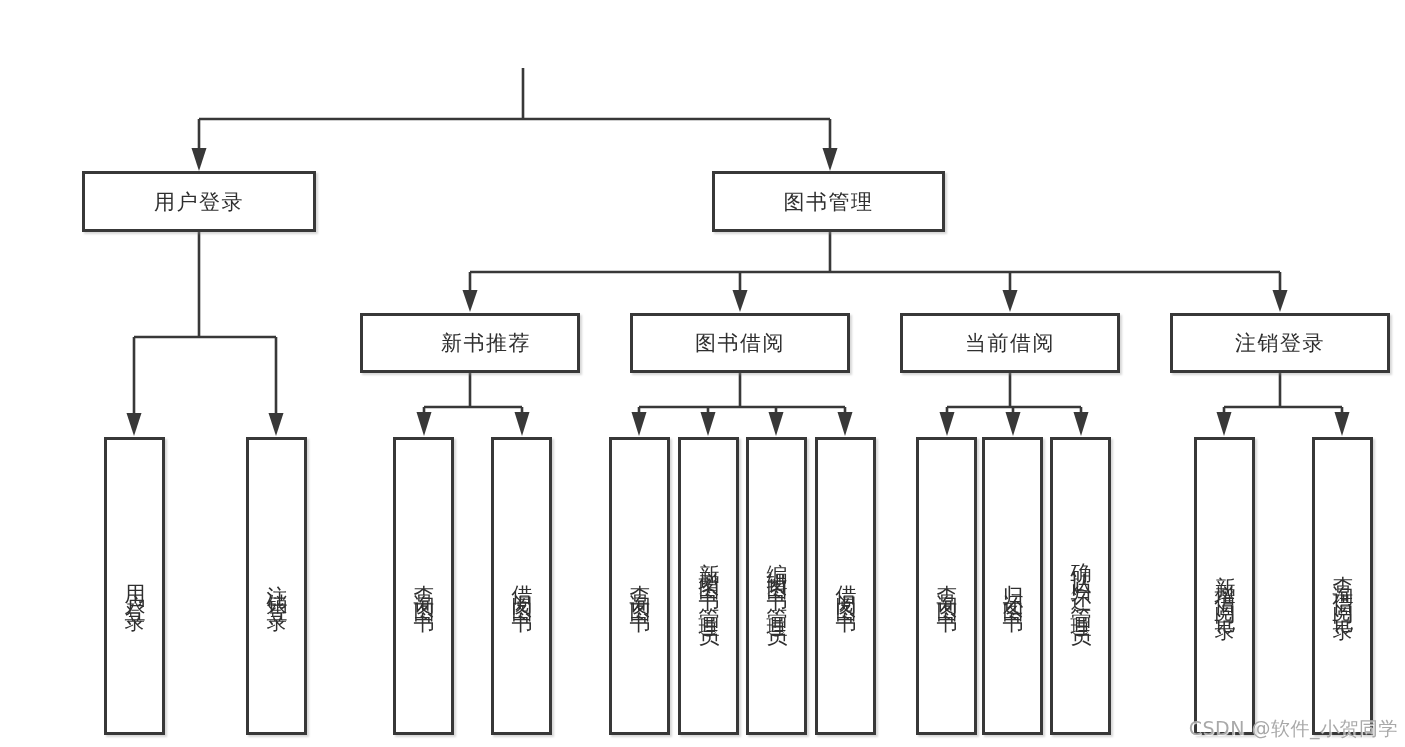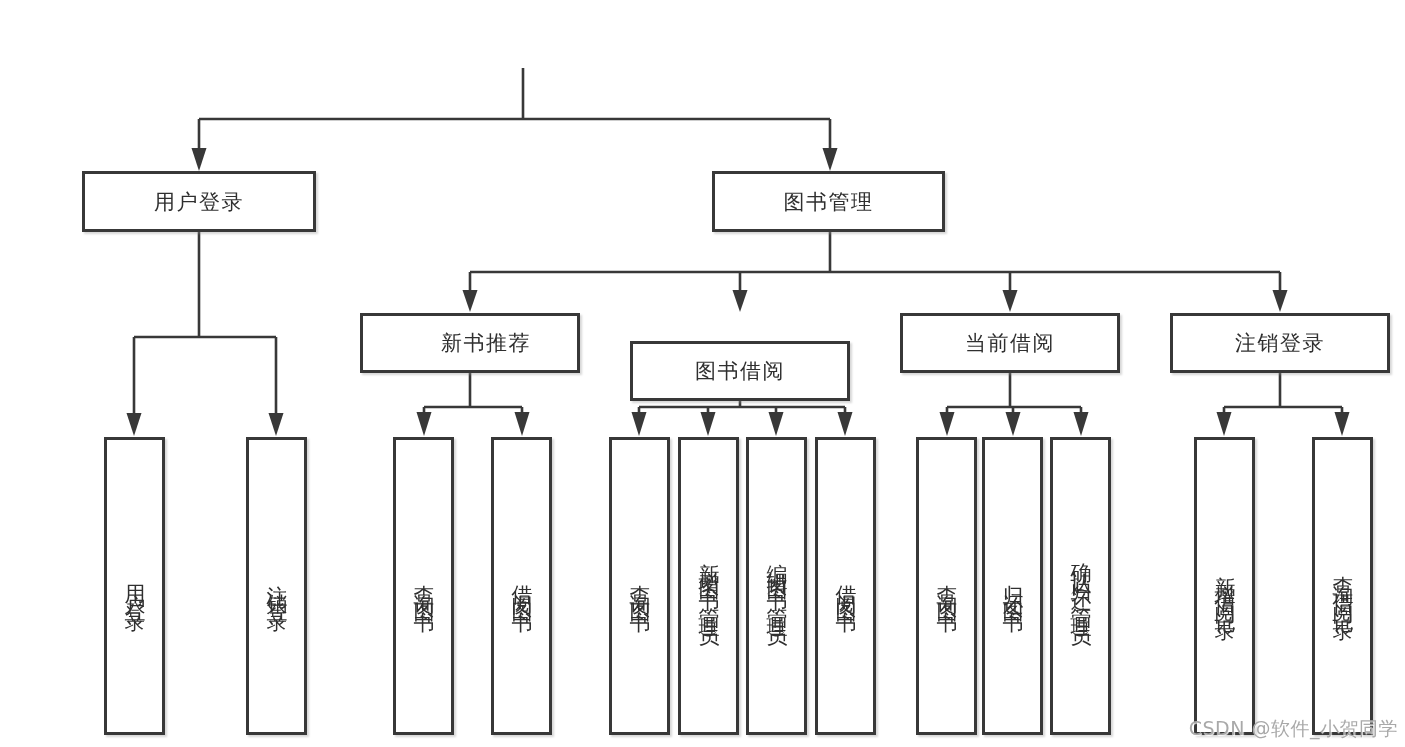--- a/index.html
+++ b/index.html
@@ -18,7 +18,7 @@
   .lv2a{left:82px;width:234px;}
   .lv2b{left:712px;width:233px;}
   .lv3{top:313px;height:60px;width:220px;}
-  .lv3a{left:360px;padding-left:32px;} .lv3b{left:630px;margin-top:28px;} .lv3c{left:900px;} .lv3d{left:1170px;}
+  .lv3a{left:360px;padding-left:32px;} .lv3b{left:630px;} .lv3c{left:900px;} .lv3d{left:1170px;}
   .leaf{top:437px;width:61px;height:298px;}
   .vlabel{
     writing-mode:vertical-rl;font-size:21px;letter-spacing:9px;line-height:1;

